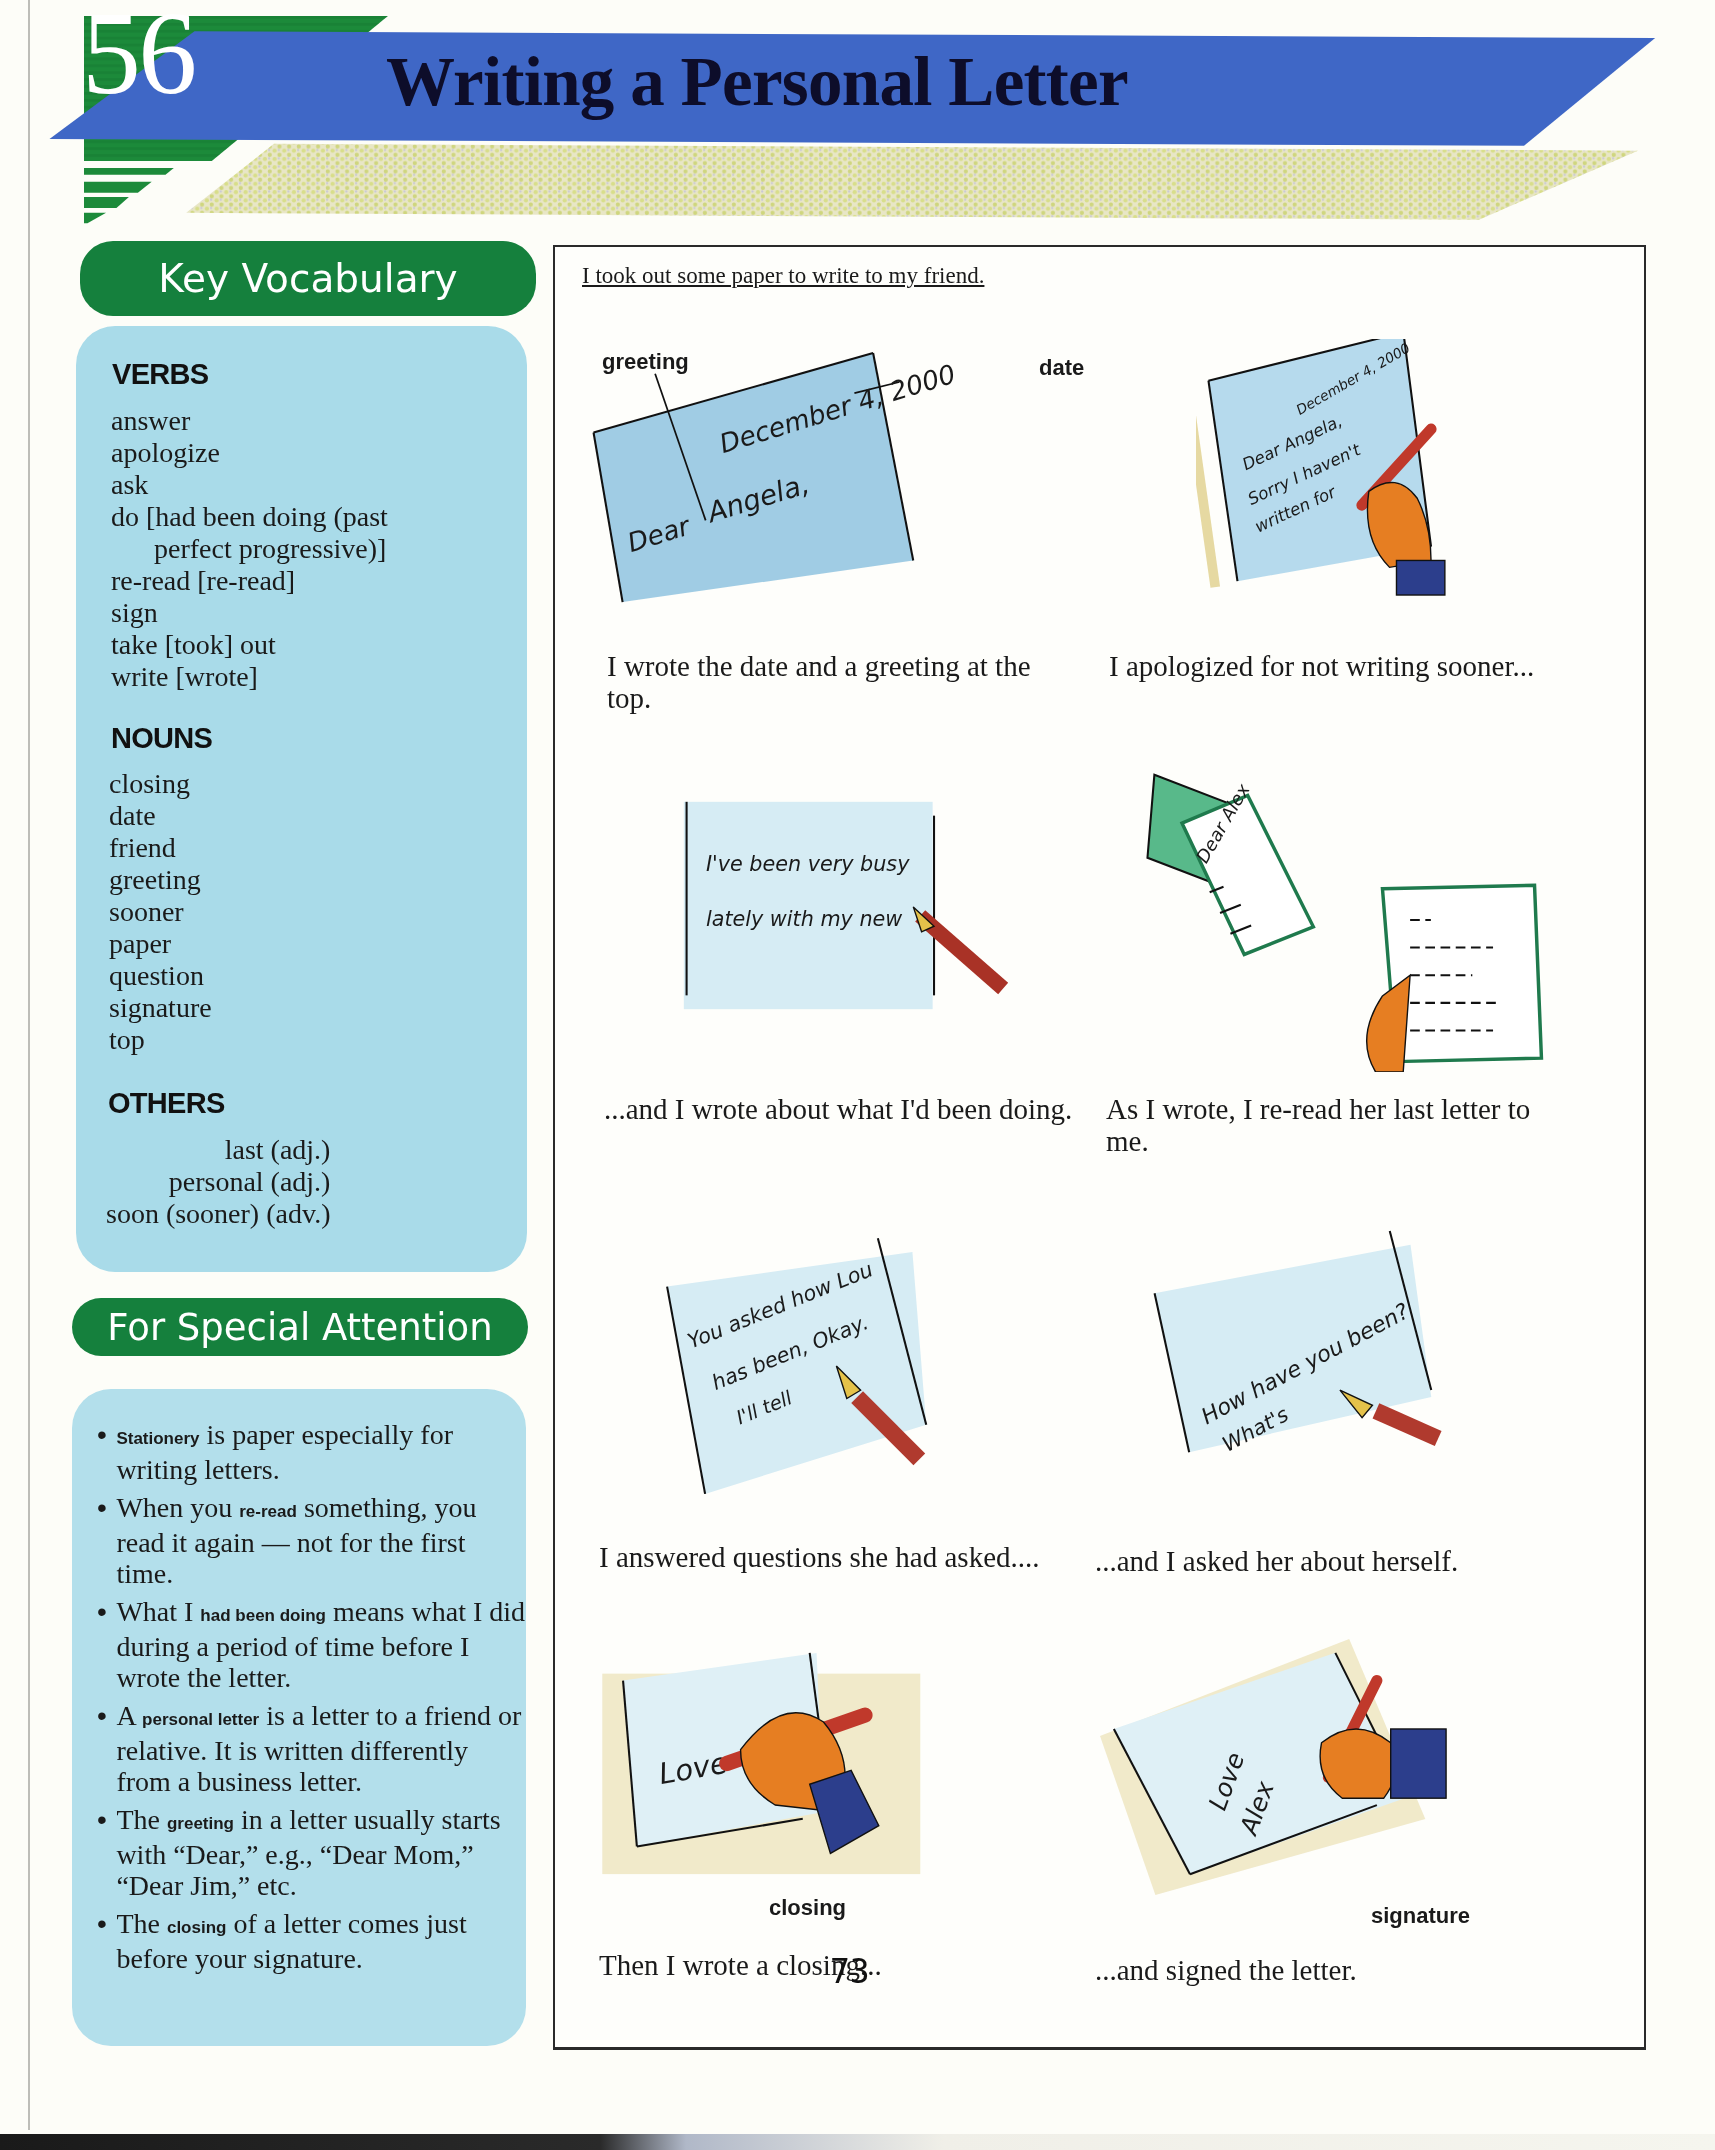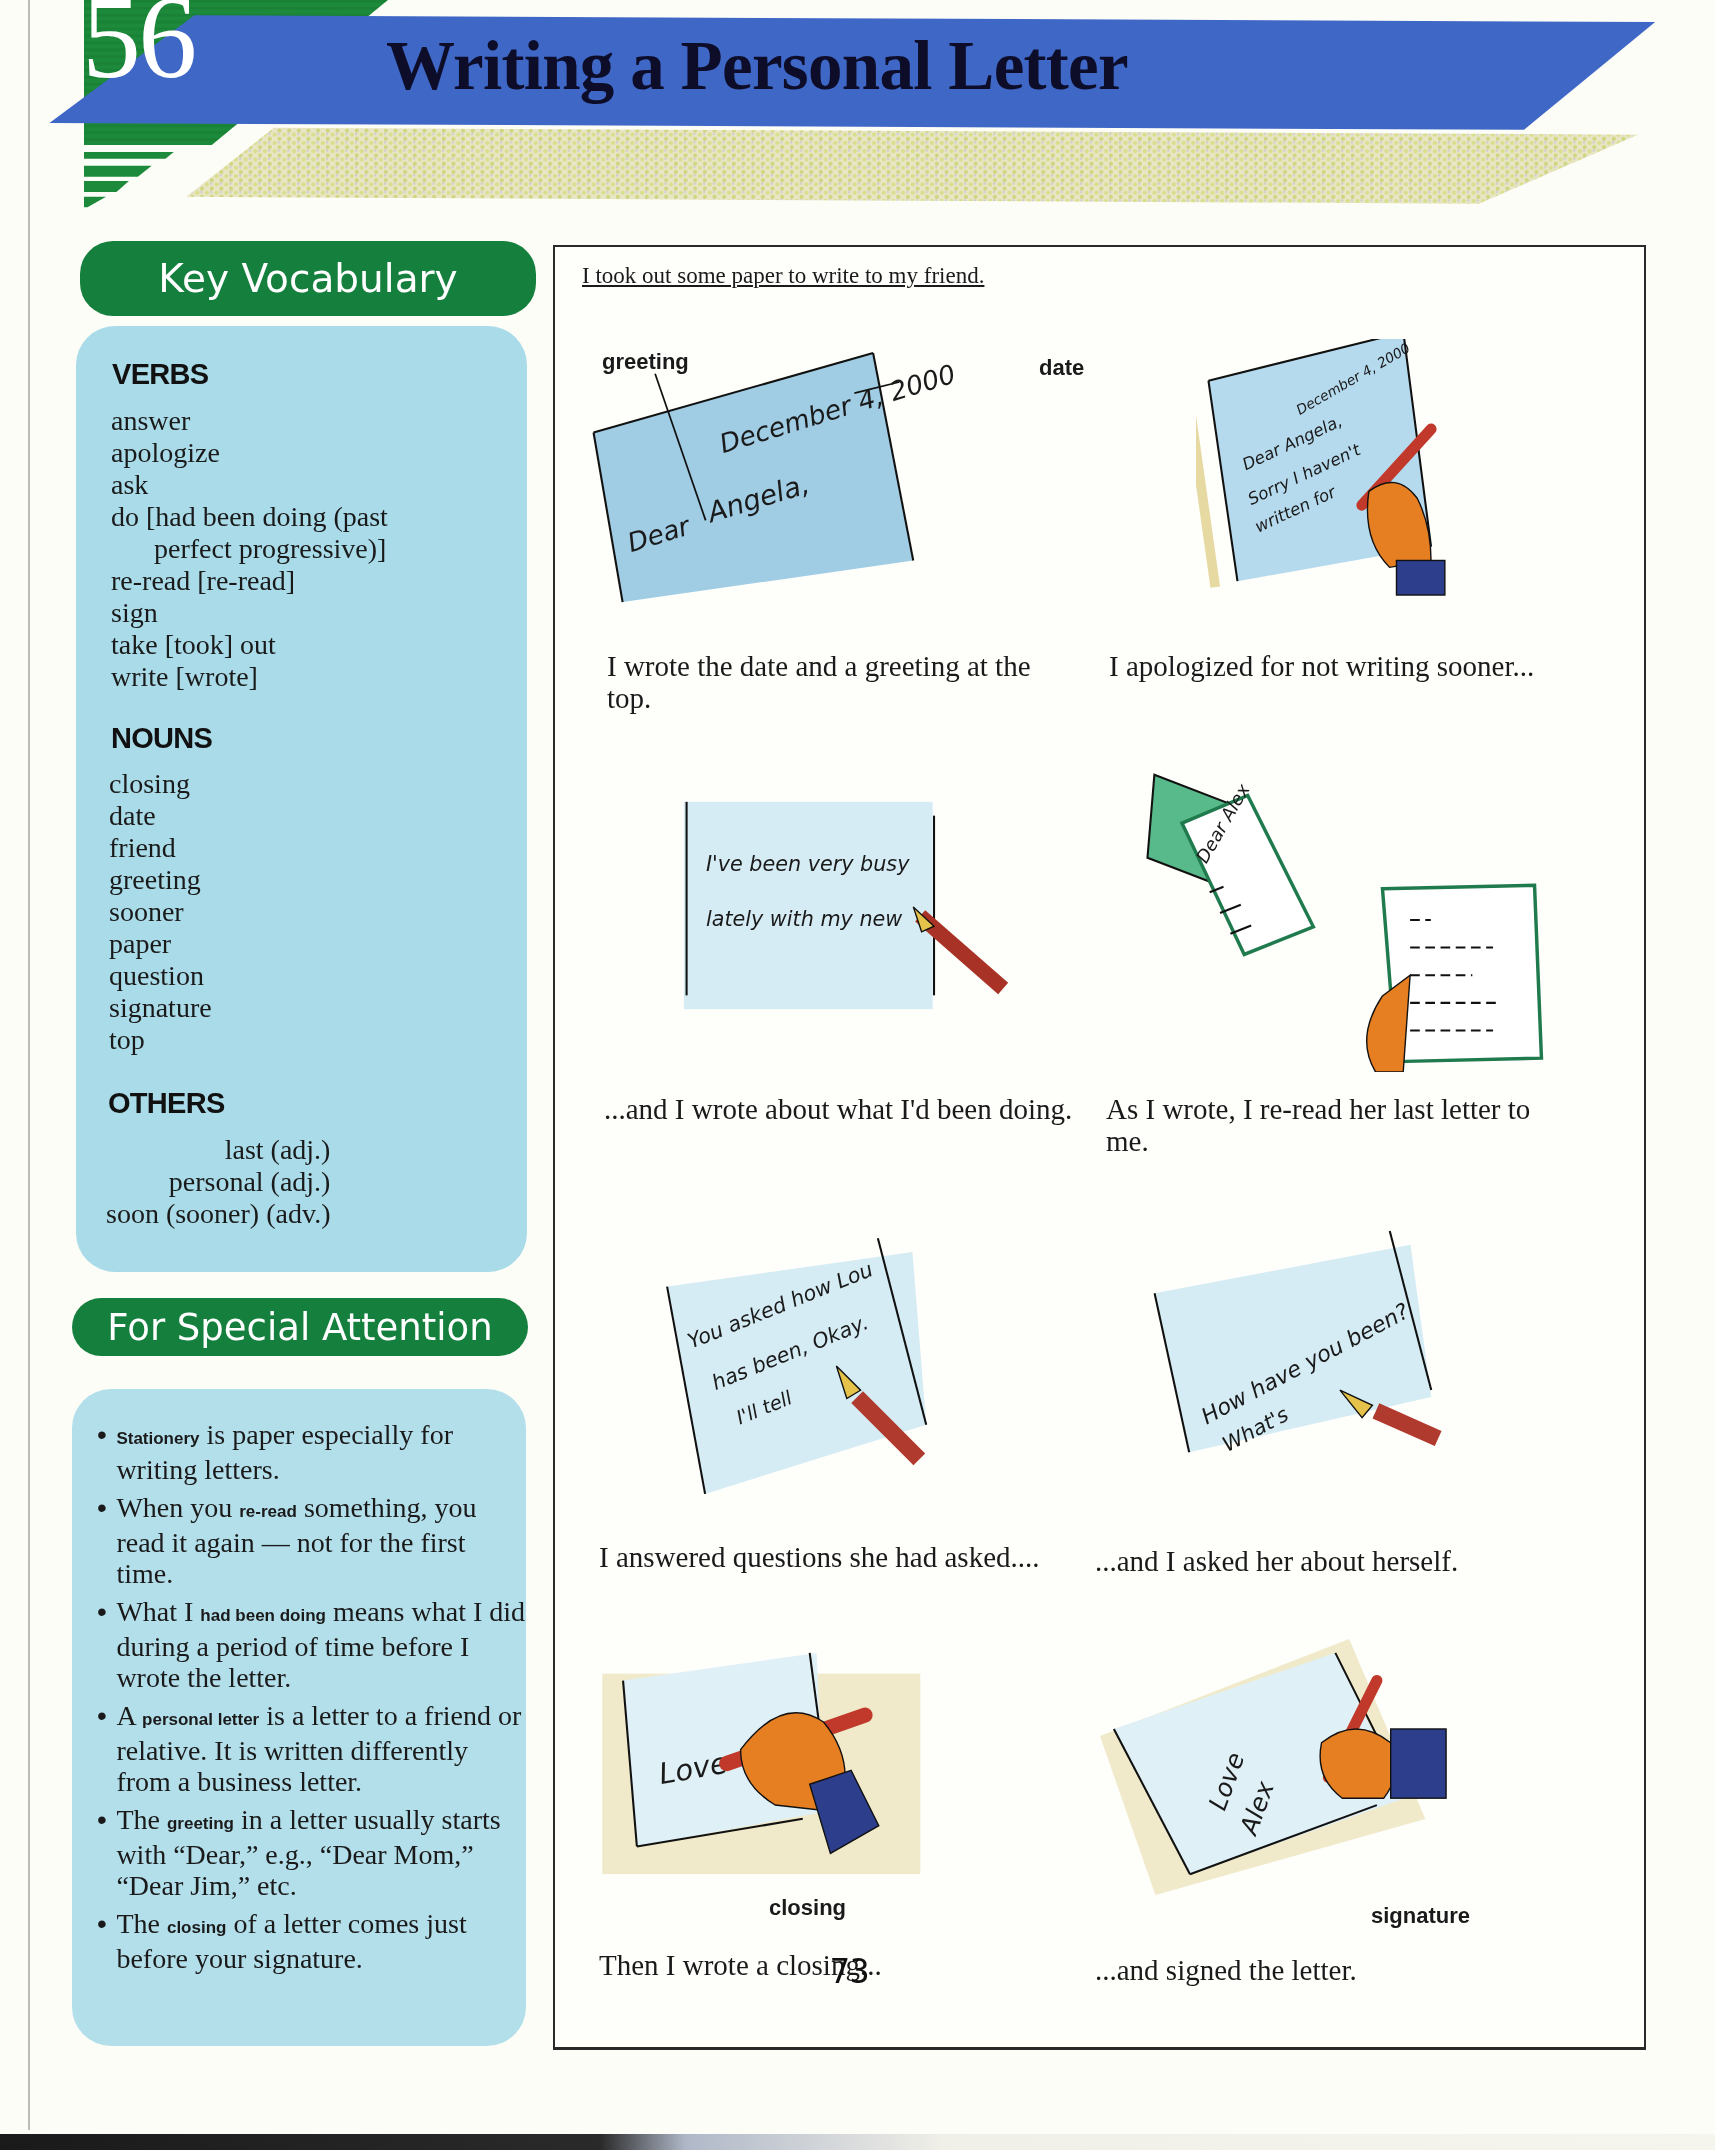--- a/index.html
+++ b/index.html
@@ -10,7 +10,7 @@
   .binding-line { position: absolute; left: 28px; top: 0; width: 2.1px; height: 2130px; background: #bdbdb8; }
 
   
-  .header { position: absolute; left: 0; top: 0; width: 1390px; height: 221px; padding-left: 27px; }
+  .header { position: absolute; left: 0; top: 16px; width: 1390px; height: 221px; padding-left: 27px; }
   .header svg { position: absolute; left: 0; top: 0; }
   .chapter-number { position: absolute; left: 82px; top: -21px; font-family: "Liberation Serif", serif; font-size: 118px; color: #ffffff; letter-spacing: -2.8px; line-height: 1; }
   .page-title { position: absolute; left: 386px; top: 29px; font-family: "Liberation Serif", serif; font-weight: bold; font-size: 69px; color: #0d0d2a; letter-spacing: -0.7px; line-height: 1.1; }

